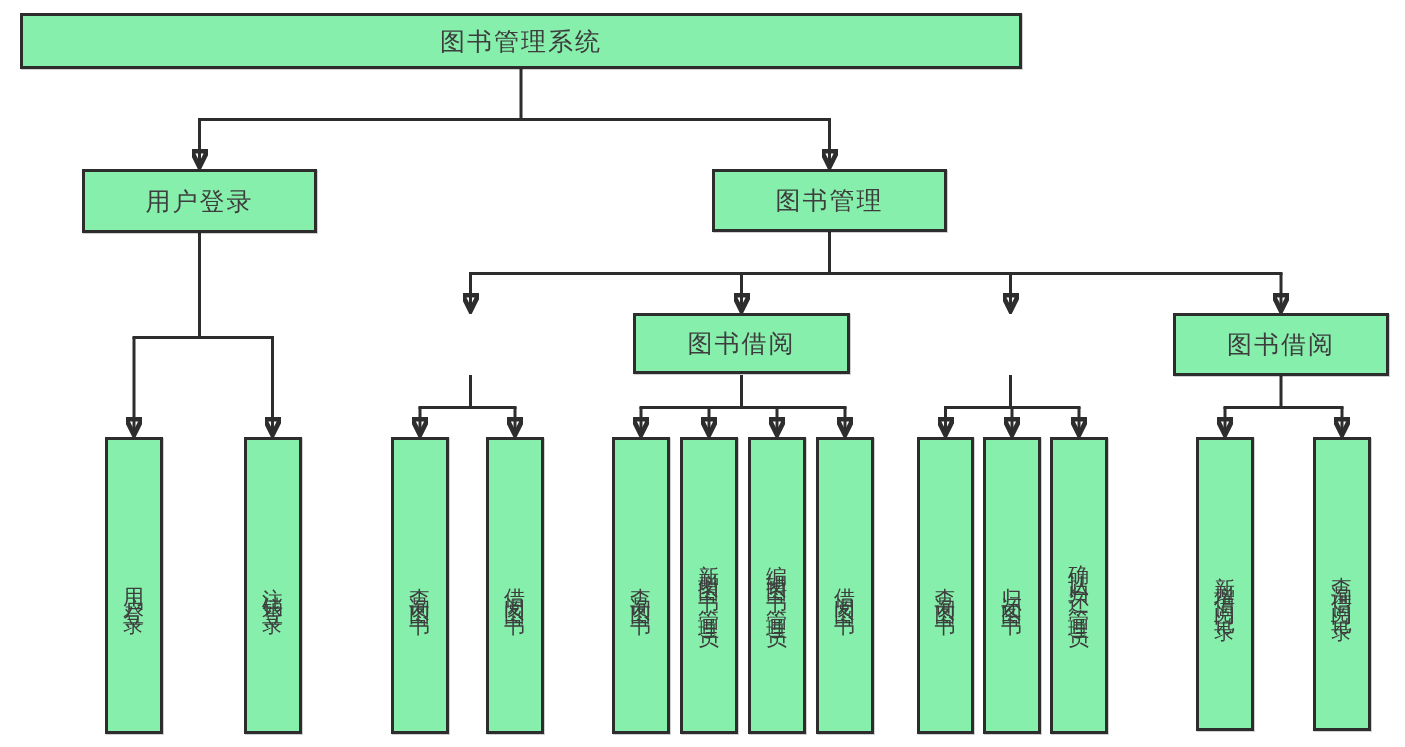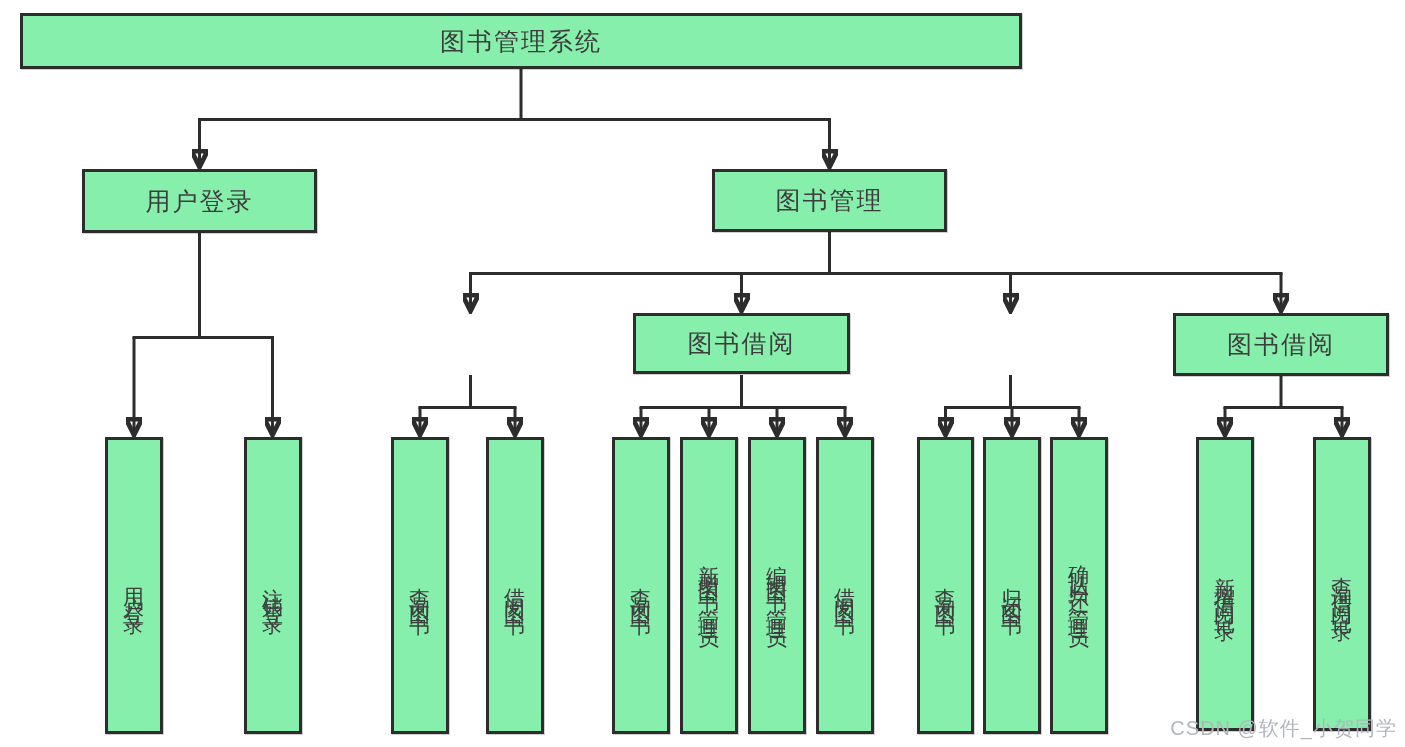--- a/index.html
+++ b/index.html
@@ -146,7 +146,6 @@
   <div class="node leaf lf-da">新增借阅记录</div>
   <div class="node leaf lf-db">查询借阅记录</div>
 
-  <div class="watermark">CSDN @软件_小贺同学</div>
 
 </div>
 

